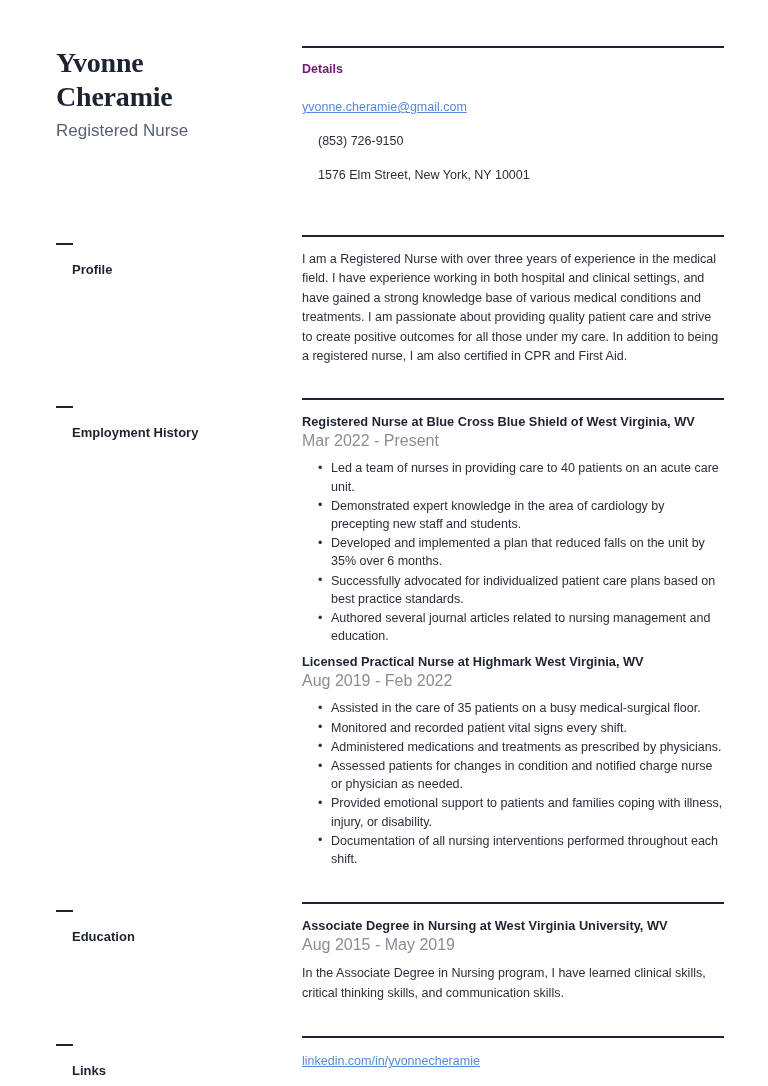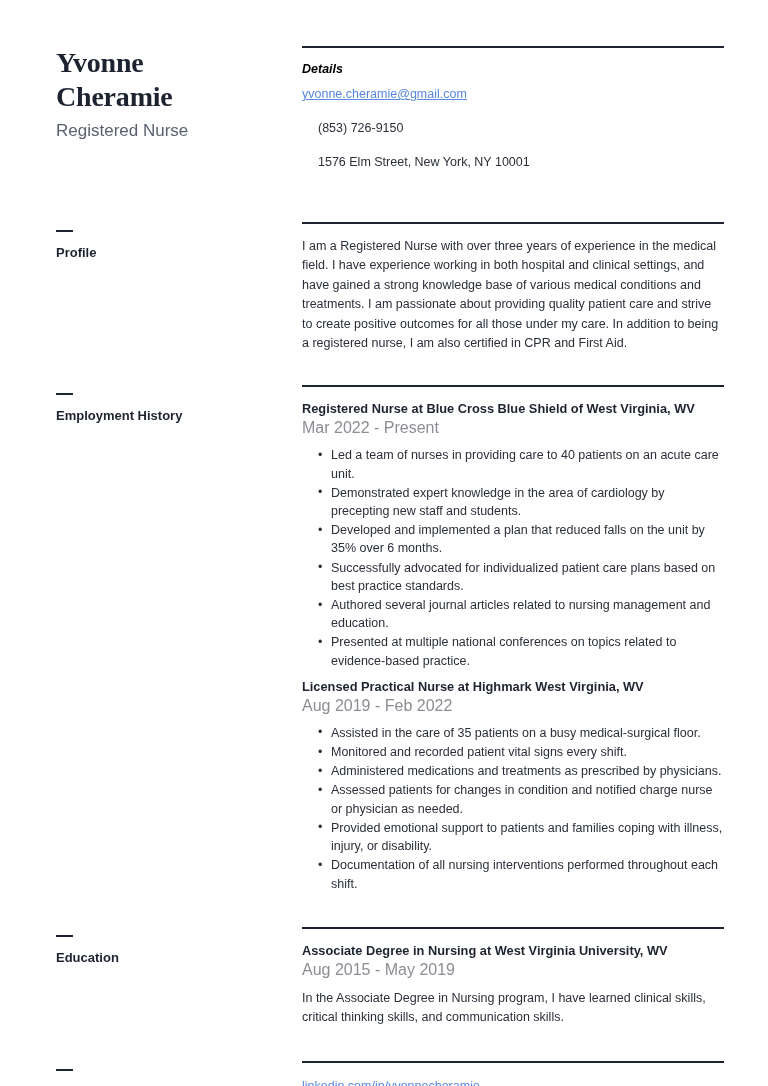--- a/index.html
+++ b/index.html
@@ -72,10 +72,9 @@
   .details-heading {
     font-size: 12.5px;
     font-weight: 700;
-    color: #000000;
-    margin: 0 0 6px 0;
+    color: #701a75;
+    margin: 0 0 19px 0;
     line-height: 17px;
-    font-style: italic;
   }
 
   .detail-line {

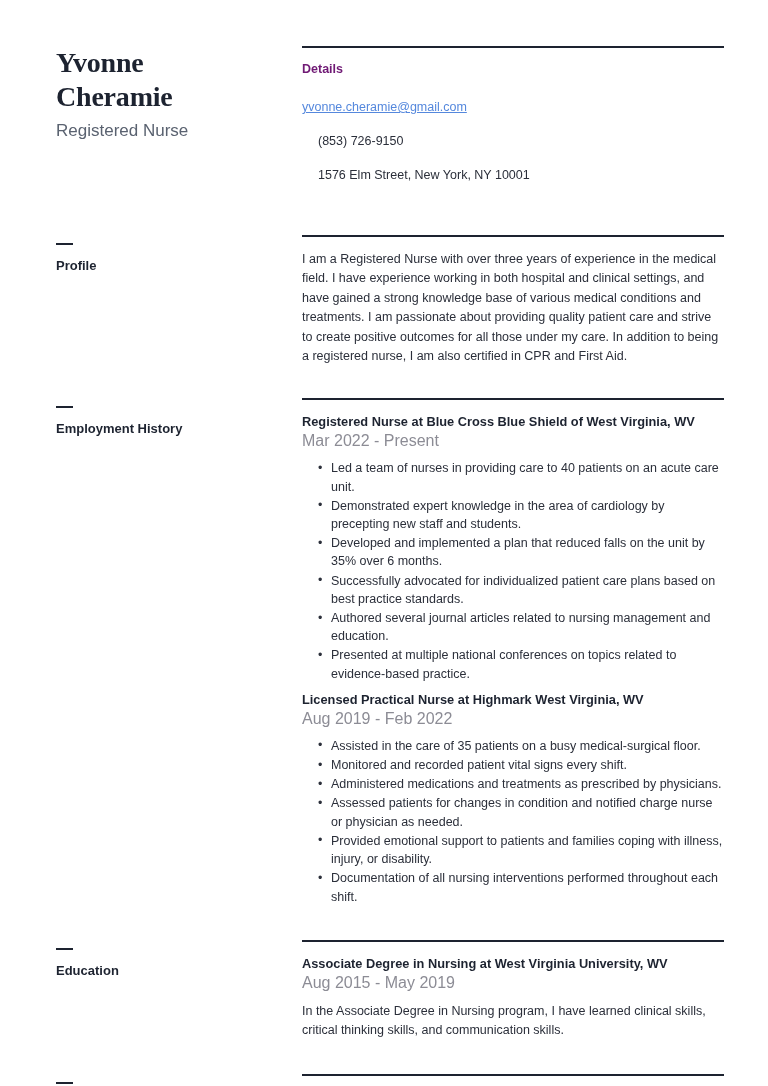--- a/index.html
+++ b/index.html
@@ -105,7 +105,7 @@
     font-weight: 700;
     color: #1d2330;
     line-height: 17px;
-    margin: 0;
+    margin: 16px;
   }
 
   

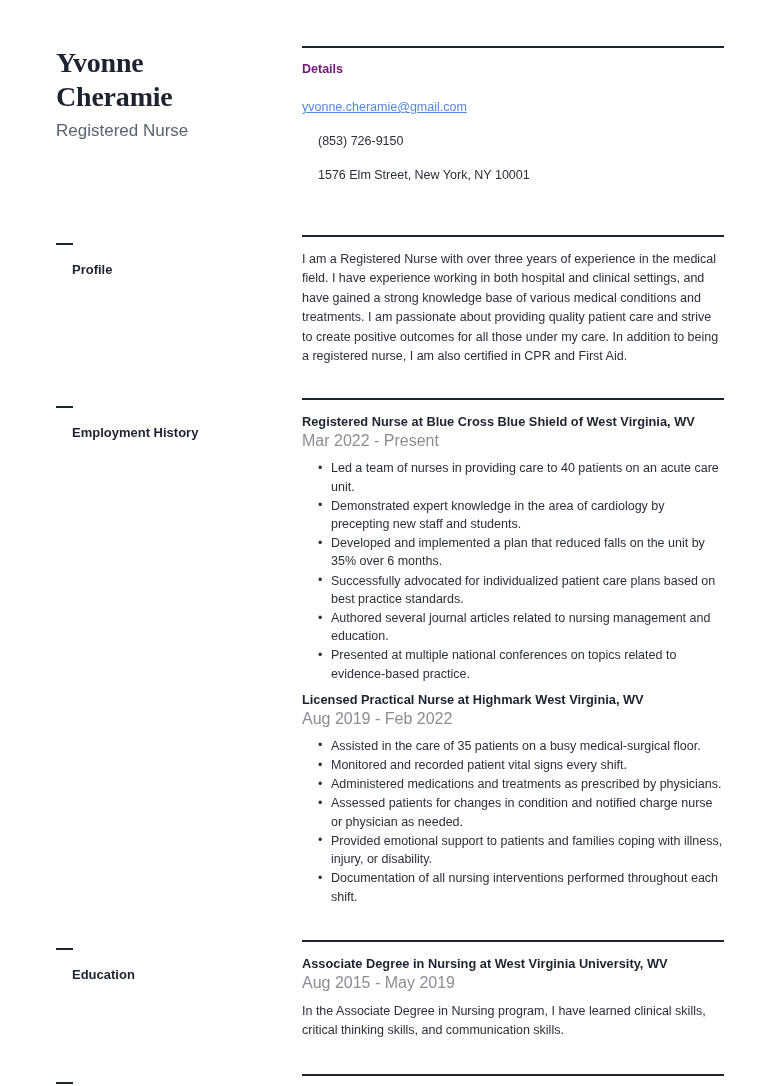--- a/index.html
+++ b/index.html
@@ -220,7 +220,6 @@
           <li>Developed and implemented a plan that reduced falls on the unit by 35% over 6 months.</li>
           <li>Successfully advocated for individualized patient care plans based on best practice standards.</li>
           <li>Authored several journal articles related to nursing management and education.</li>
-          <li>Presented at multiple national conferences on topics related to evidence-based practice.</li>
         </ul>
       </div>
 

